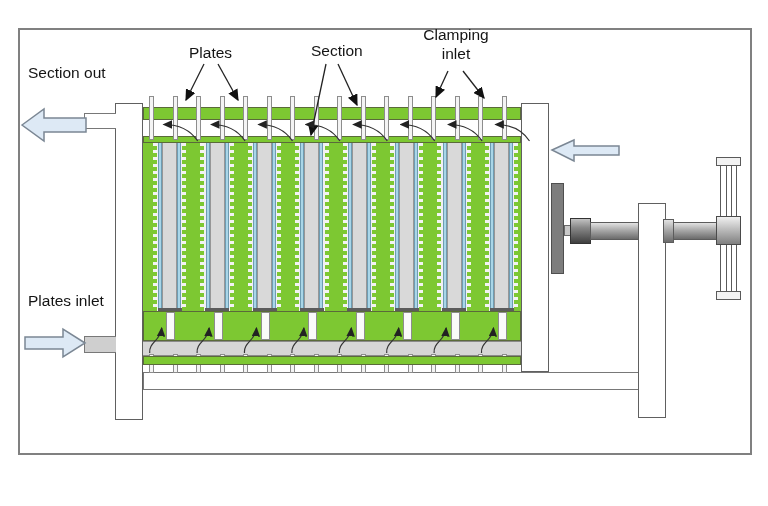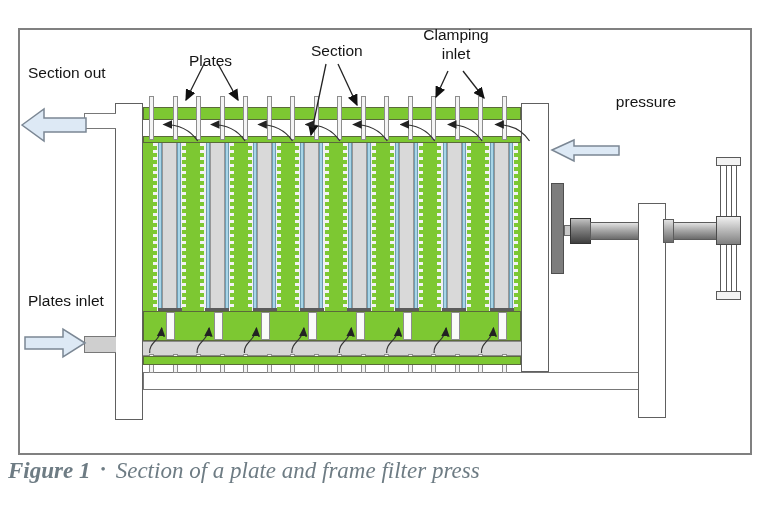--- a/index.html
+++ b/index.html
@@ -72,7 +72,7 @@
   .lbl.center{text-align:center;white-space:normal;}
   .lbl-filtrate{left:28px;top:63px;}
   .lbl-slurry{left:28px;top:291px;}
-  .lbl-plates{left:189px;top:51px;text-align:right;}
+  .lbl-plates{left:189px;top:43px;text-align:right;}
   .lbl-frames{left:311px;top:41px;}
   .lbl-media{left:416px;top:25px;width:80px;}
   .lbl-clamp{left:604px;top:92px;width:84px;}

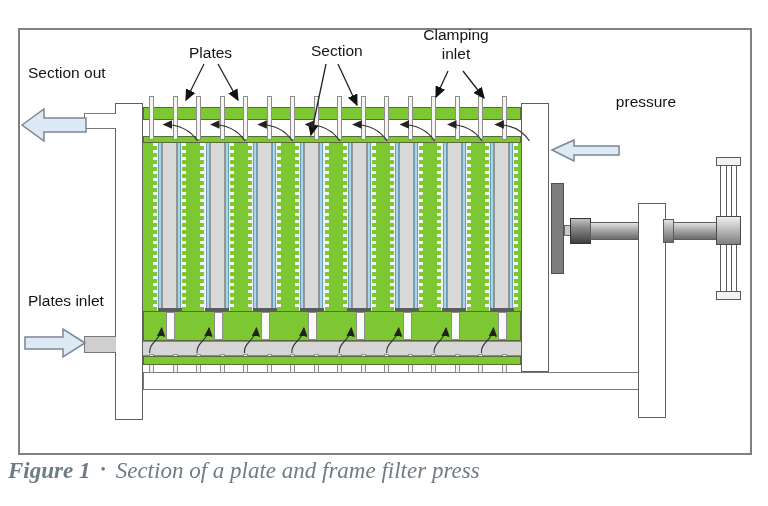--- a/index.html
+++ b/index.html
@@ -180,7 +180,6 @@
     <div>inlet</div>
   </div>
   <div class="lbl center lbl-clamp">
-    <div>pressure</div>
   </div>
 
   <div class="caption">

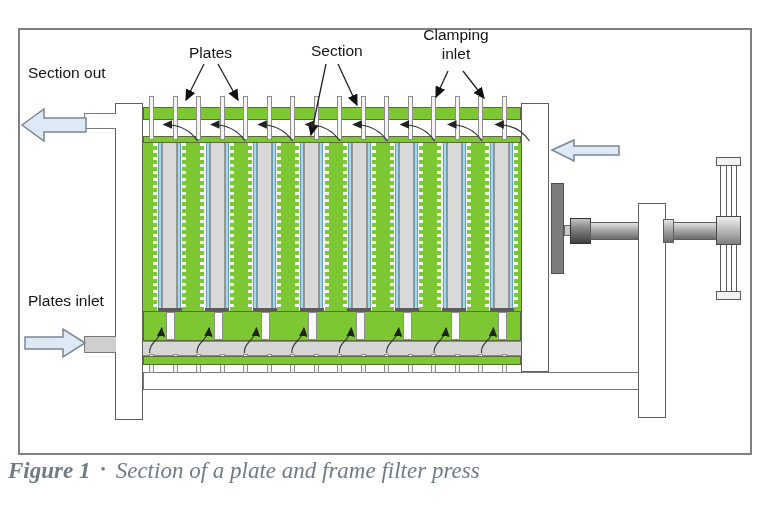--- a/index.html
+++ b/index.html
@@ -182,9 +182,6 @@
   <div class="lbl center lbl-clamp">
   </div>
 
-  <div class="caption">
-    <span class="prefix">Figure 1</span><span class="bullet">•</span><span>Section of a plate and frame filter press</span>
-  </div>
 
   <svg class="overlay" id="overlay" width="768" height="506" viewBox="0 0 768 506">
     <defs>

